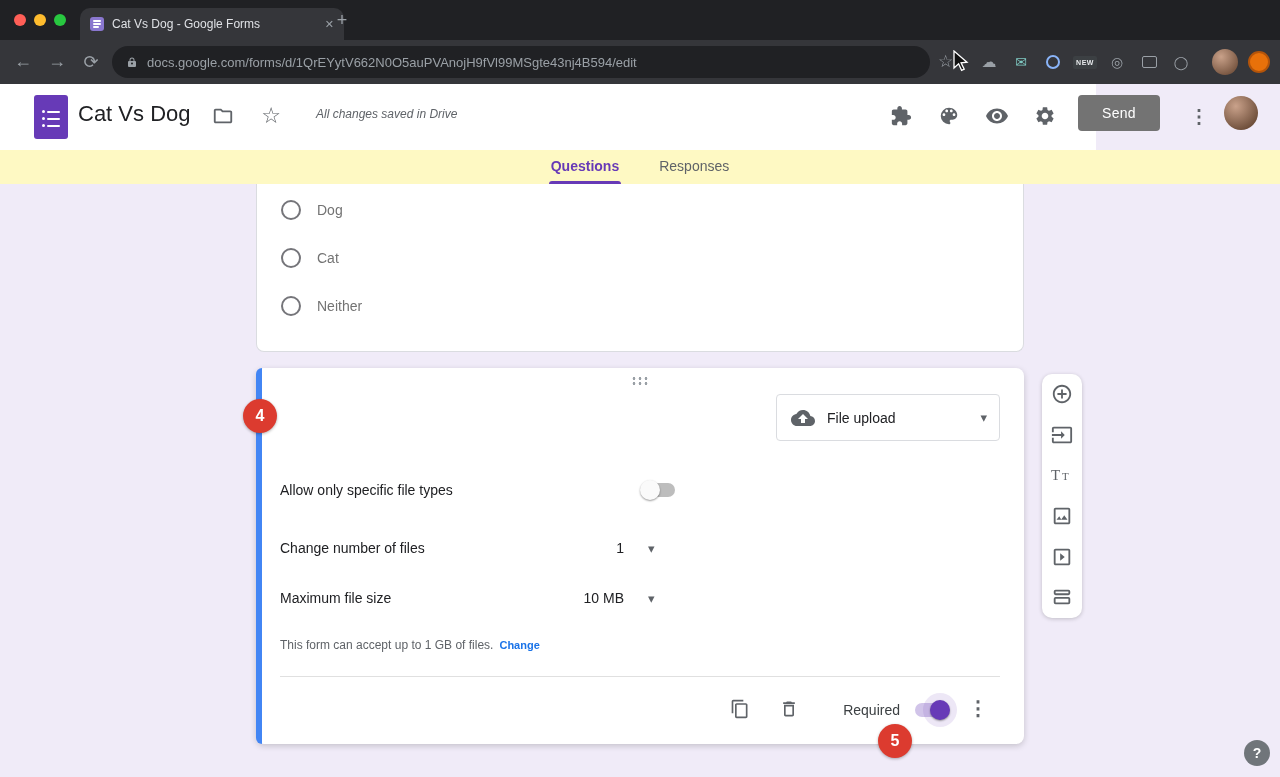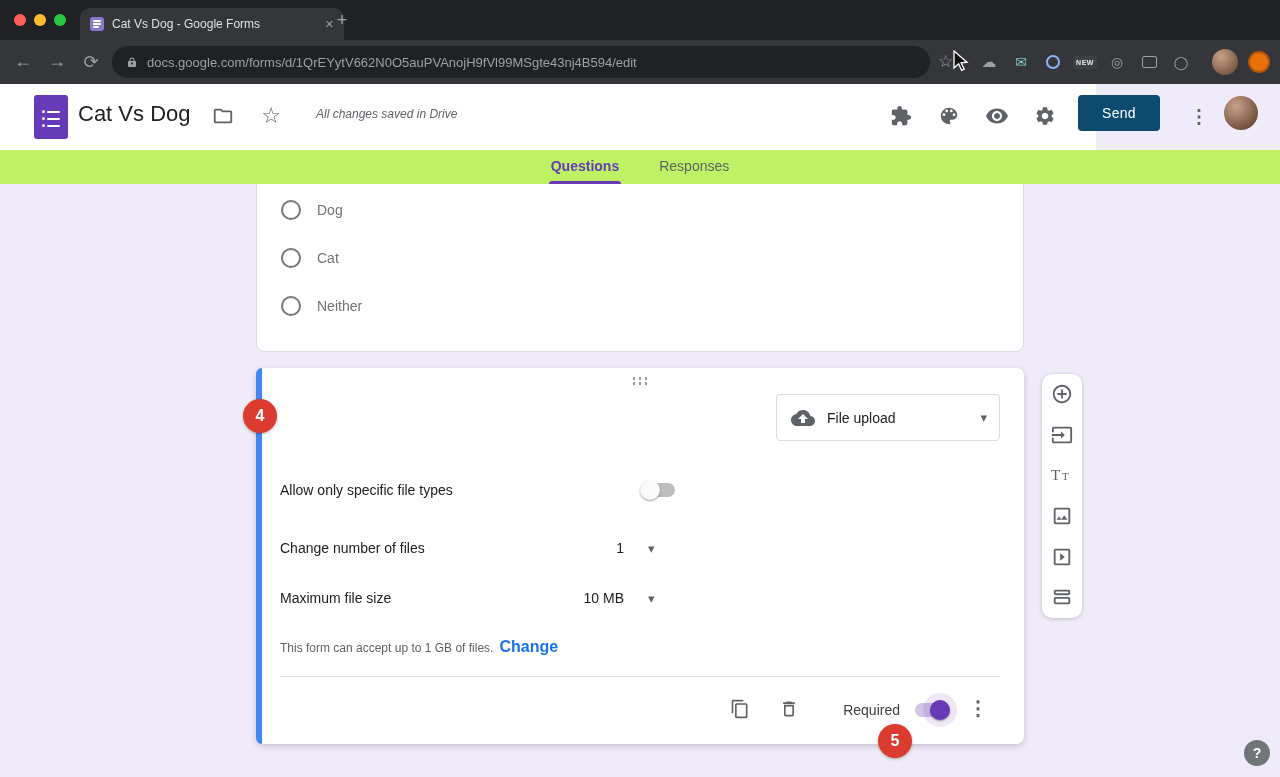--- a/index.html
+++ b/index.html
@@ -44,7 +44,7 @@
   .form-title { position:absolute; left:78px; top:17px; font-size:22px; color:#202124; font-weight:400; }
   .hdricon { position:absolute; top:17px; width:30px; height:30px; display:flex; align-items:center; justify-content:center; color:#5f6368; }
   .saved { position:absolute; left:316px; top:23px; font-size:12px; font-style:italic; color:#5f6368; }
-  .send-btn { position:absolute; left:1078px; top:11px; width:82px; height:36px; background:#0c4a6e; color:#fff;
+  .send-btn { position:absolute; left:1078px; top:11px; width:82px; height:36px; background:#737373; color:#fff;
               font-size:14px; border:none; border-radius:4px; display:flex; align-items:center; justify-content:center; letter-spacing:.3px; }
   .hdr-avatar { position:absolute; left:1224px; top:12px; width:34px; height:34px; border-radius:50%;
                 background:radial-gradient(circle at 35% 30%, #caa28b, #6f4f3b 75%); }

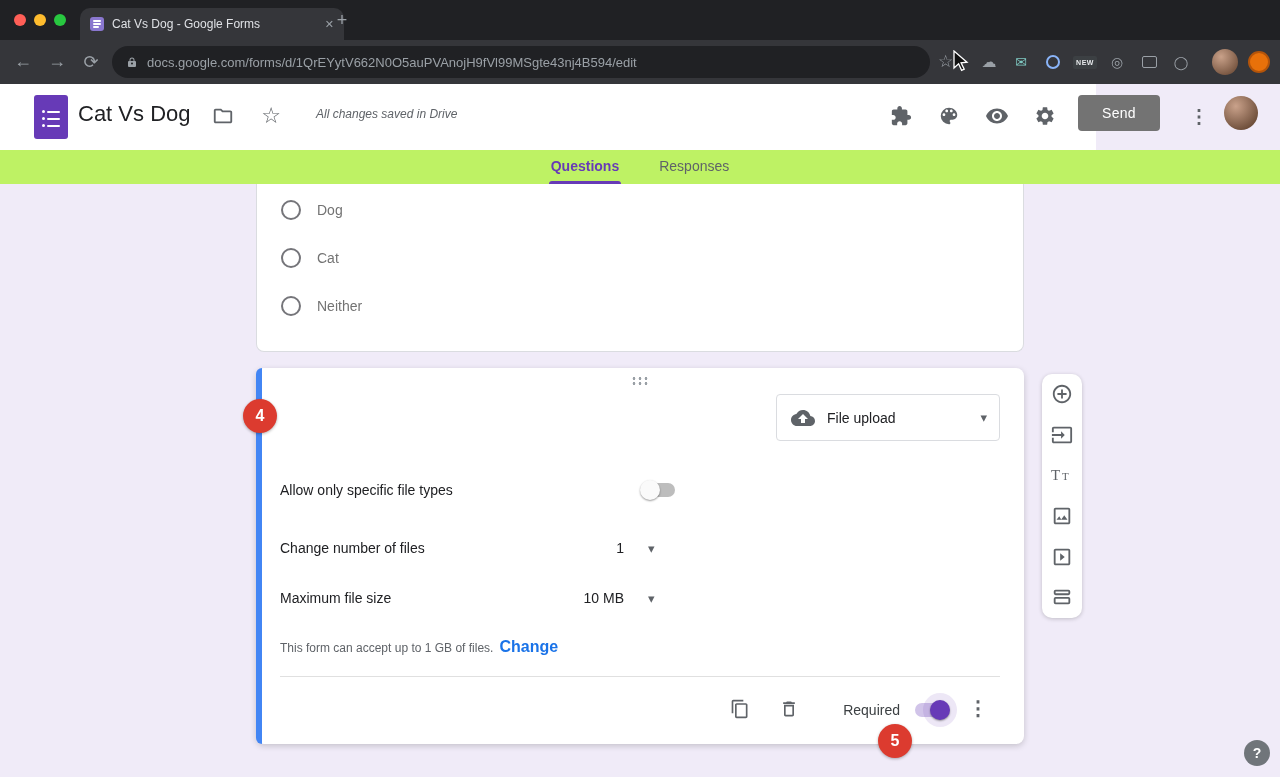--- a/index.html
+++ b/index.html
@@ -50,7 +50,7 @@
                 background:radial-gradient(circle at 35% 30%, #caa28b, #6f4f3b 75%); }
   .morev { font-size:19px; color:#5f6368; font-weight:bold; }
 
-  .formtabs { position:absolute; top:150px; left:0; width:1280px; height:34px; background:#bef264;
+  .formtabs { position:absolute; top:150px; left:0; width:1280px; height:34px; background:#fef9c3;
               display:flex; justify-content:center; gap:36px; }
   .ftab { position:relative; font-size:14px; color:#5f6368; line-height:32px; padding:0 2px; }
   .ftab.active { color:#673ab7; font-weight:bold; }

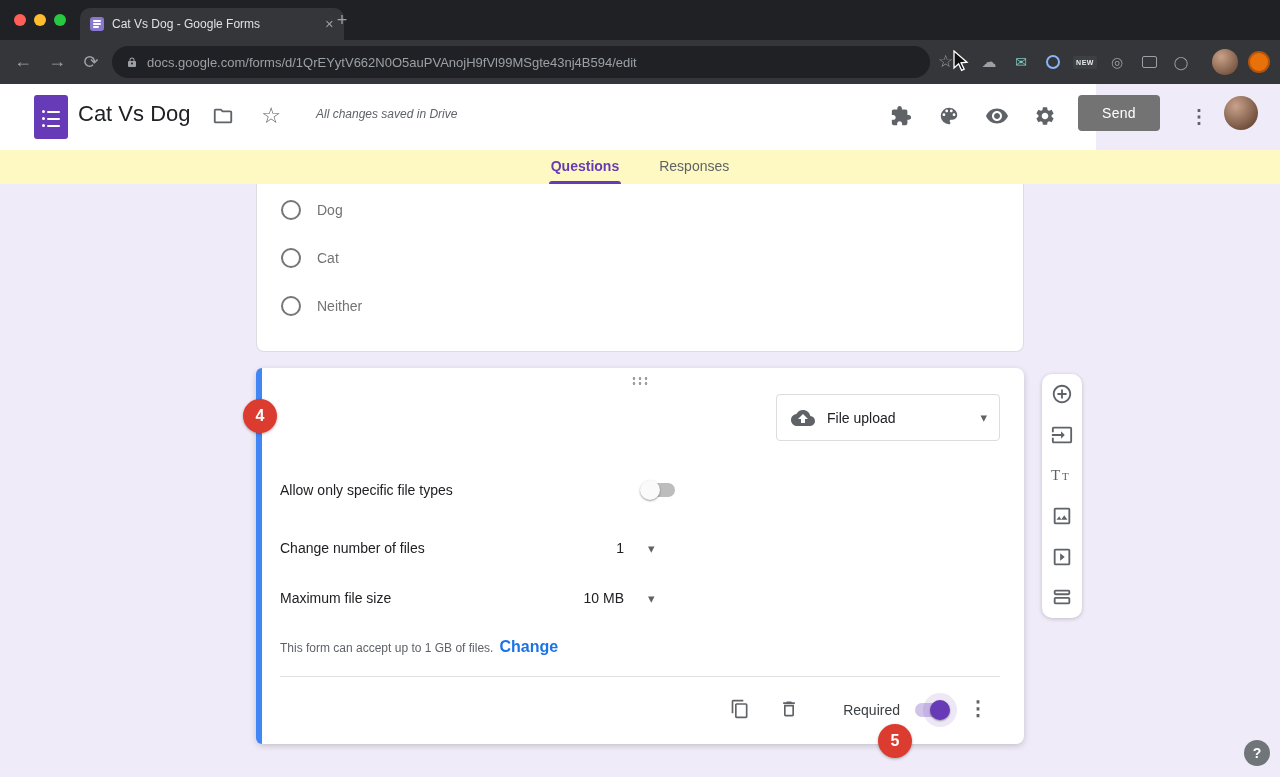--- a/index.html
+++ b/index.html
@@ -92,7 +92,7 @@
                      background:rgba(103,58,183,.12); z-index:1; }
   .noterow { position:absolute; left:24px; top:270px; display:flex; gap:6px; align-items:baseline; }
   .note { font-size:12px; color:#5f6368; }
-  .change { font-size:16px; color:#1a73e8; font-weight:bold; }
+  .change { font-size:11px; color:#1a73e8; font-weight:bold; }
   .divider { position:absolute; left:24px; top:308px; width:720px; height:1px; background:#e0e0e0; }
   .footicon { position:absolute; top:329px; width:24px; height:24px; color:#5f6368; display:flex; align-items:center; justify-content:center; }
   .reqlabel { position:absolute; left:556px; top:334px; width:88px; text-align:right; font-size:14px; color:#3c4043; }

